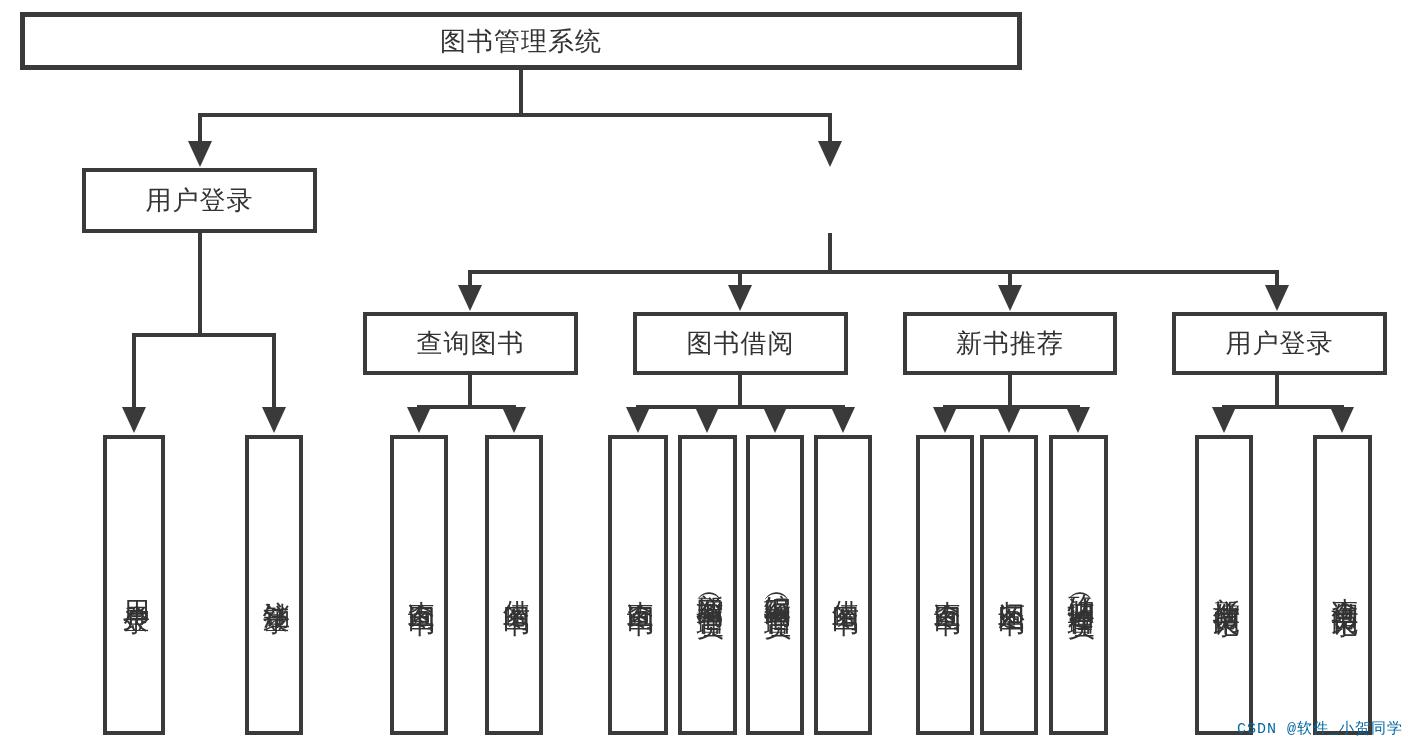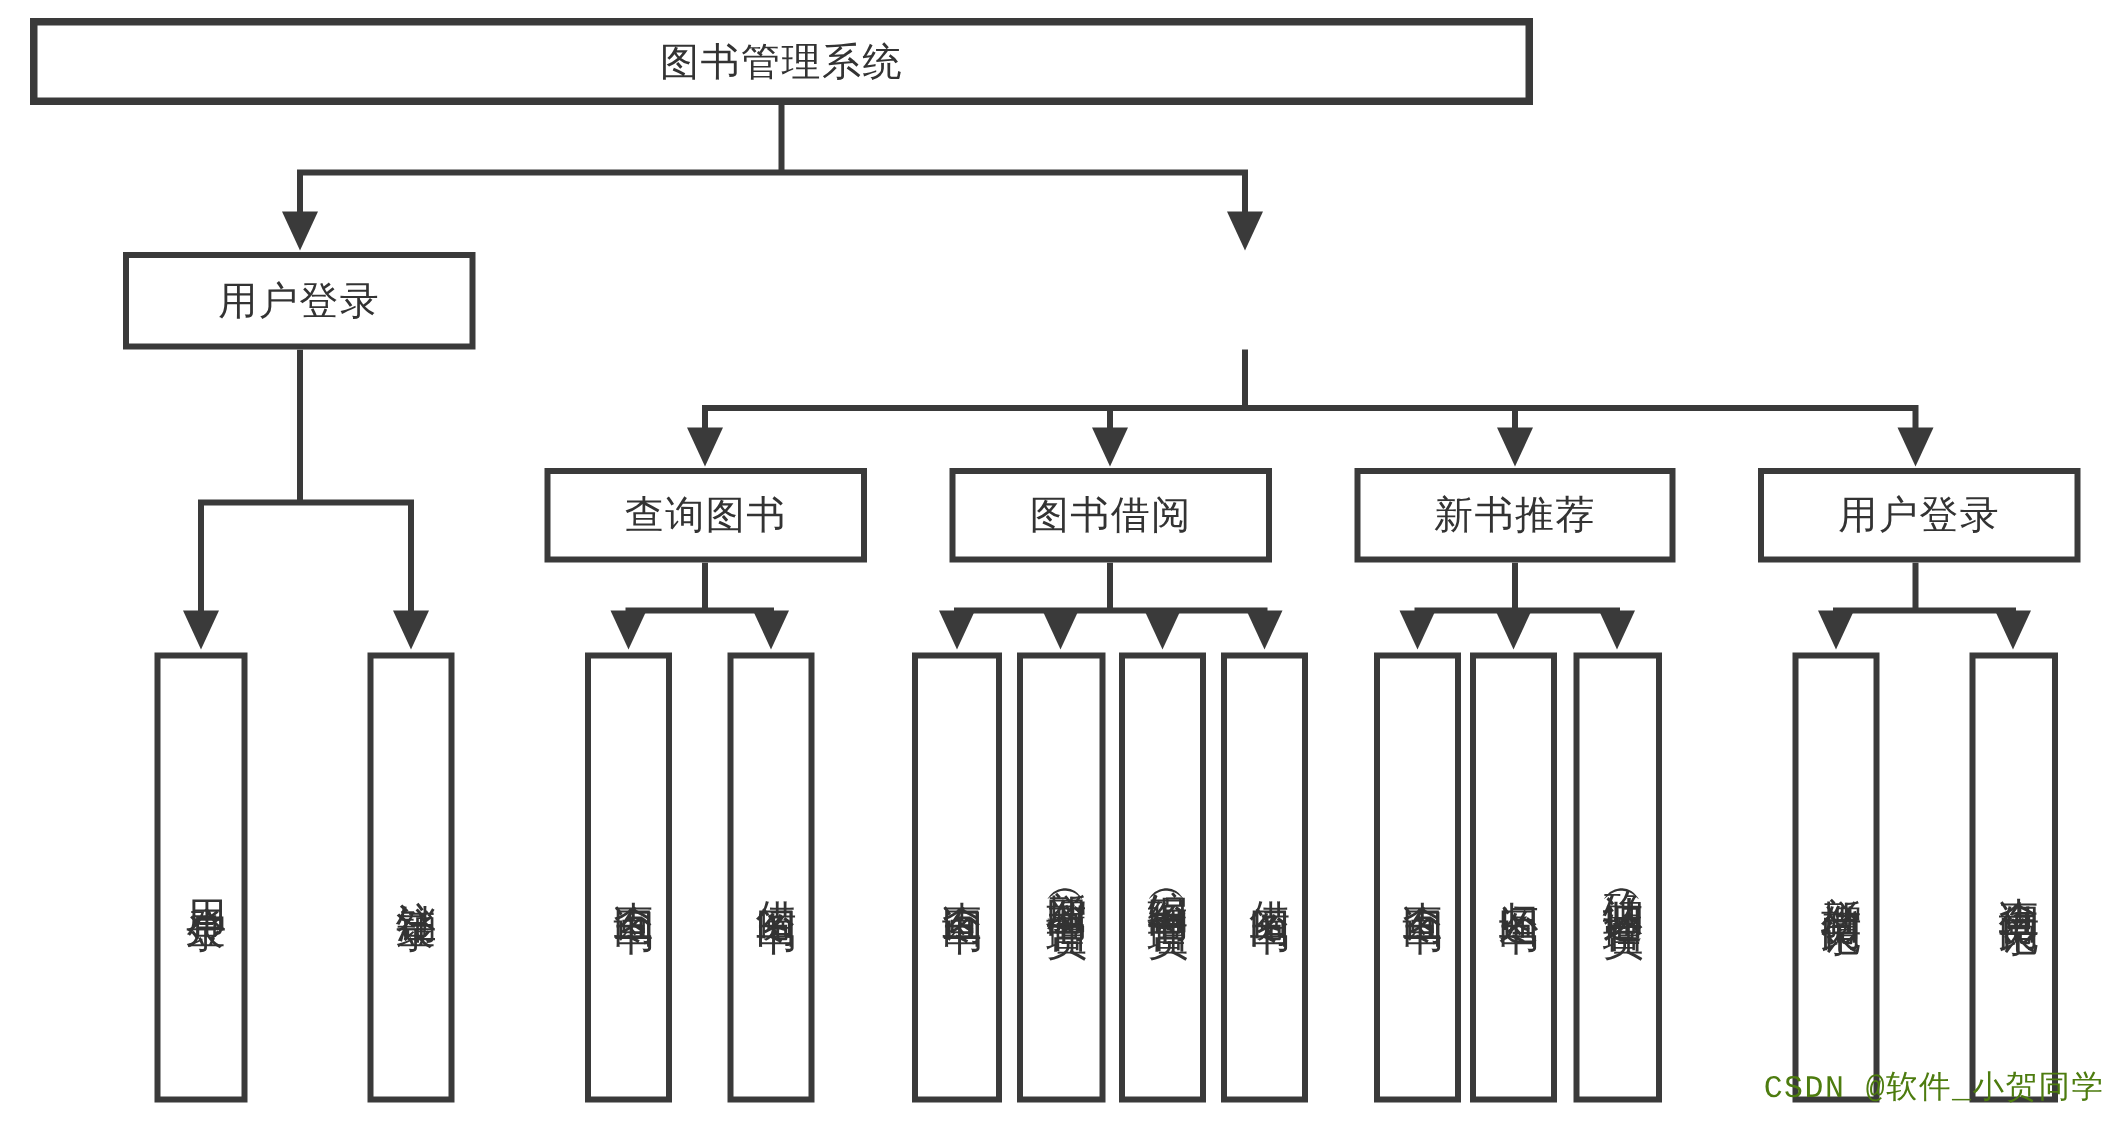--- a/index.html
+++ b/index.html
@@ -65,8 +65,8 @@
     position: absolute;
     right: 2px;
     bottom: 3px;
-    font-size: 21px;
-    color: #4d7c0f;
+    font-size: 15px;
+    color: #0369a1;
     letter-spacing: 1px;
     white-space: nowrap;
     z-index: 5;

